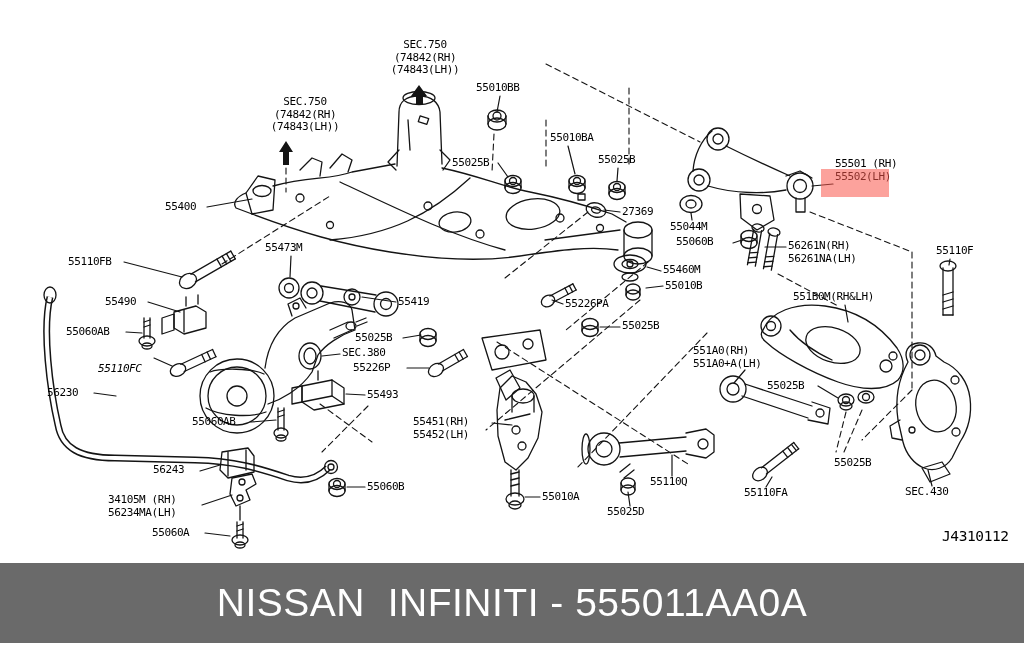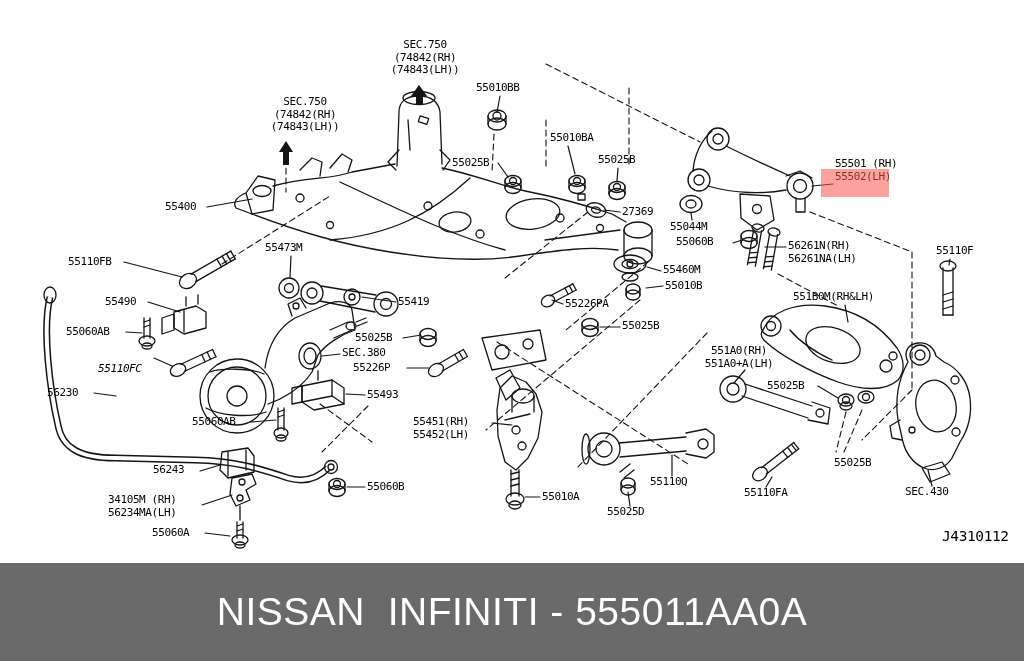--- a/index.html
+++ b/index.html
@@ -10,7 +10,7 @@
   .label-layer{position:absolute;left:0;top:0;width:1024px;height:563px;}
   .part-label{position:absolute;color:#000;font-size:11px;line-height:12.6px;
               letter-spacing:-0.4px;white-space:pre;}
-  .part-label.align-right{text-align:center;}
+  .part-label.align-right{text-align:left;}
   .part-label.align-center{text-align:center;}
   .highlight-overlay{position:absolute;pointer-events:none;z-index:5;}
   .banner{position:absolute;left:0;top:563px;width:1024px;height:98px;background:#6a6a6a;

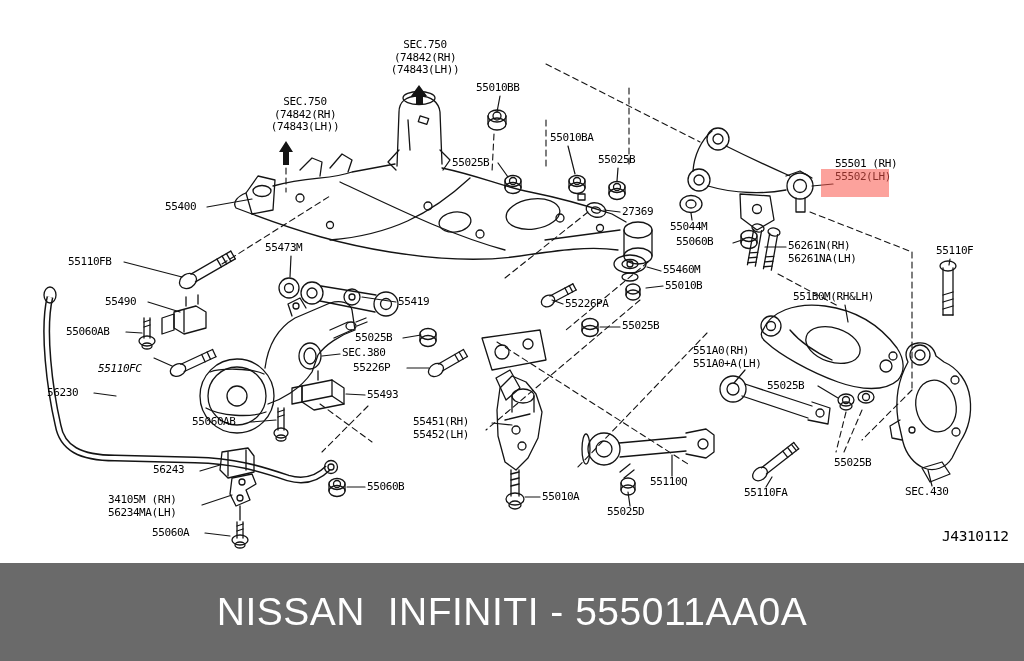--- a/index.html
+++ b/index.html
@@ -13,7 +13,7 @@
   .part-label.align-right{text-align:left;}
   .part-label.align-center{text-align:center;}
   .highlight-overlay{position:absolute;pointer-events:none;z-index:5;}
-  .banner{position:absolute;left:0;top:563px;width:1024px;height:98px;background:#6a6a6a;
+  .banner{position:absolute;left:0;top:563px;width:1024px;height:80px;background:#6a6a6a;
           display:flex;align-items:center;justify-content:center;gap:66px;}
   .banner span{color:#fff;font-family:"Liberation Sans", sans-serif;font-size:39px;
                letter-spacing:0.5px;white-space:pre;}

